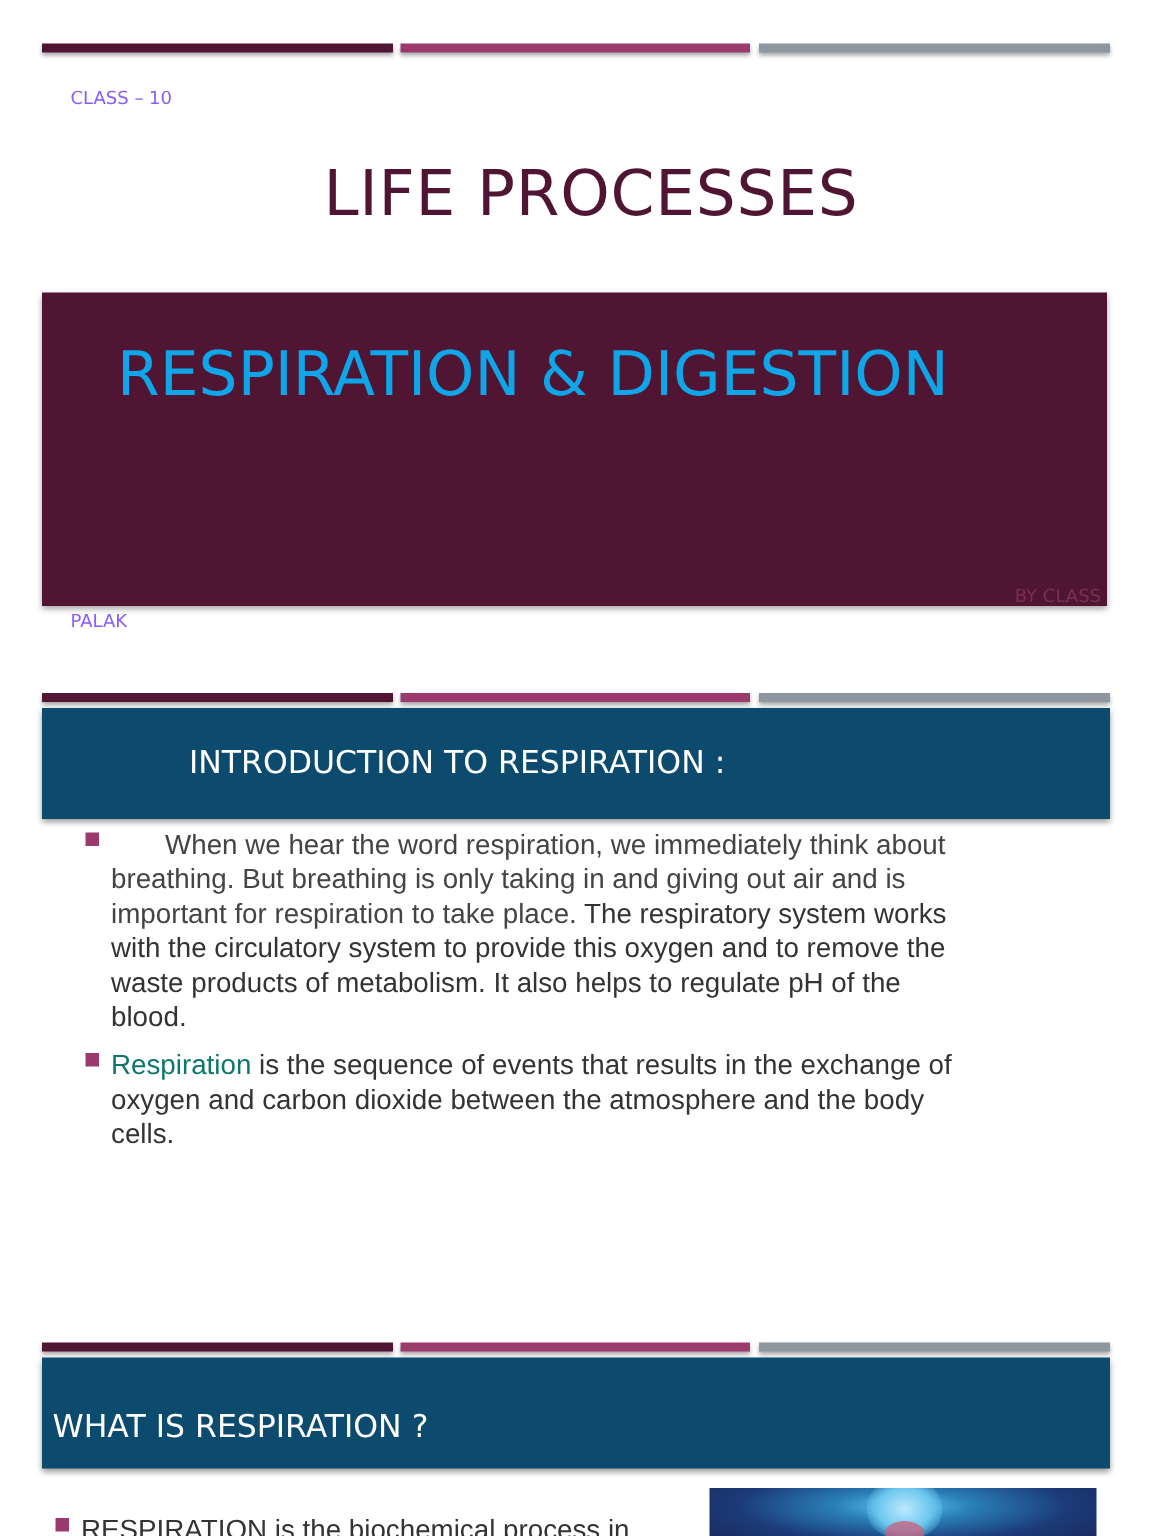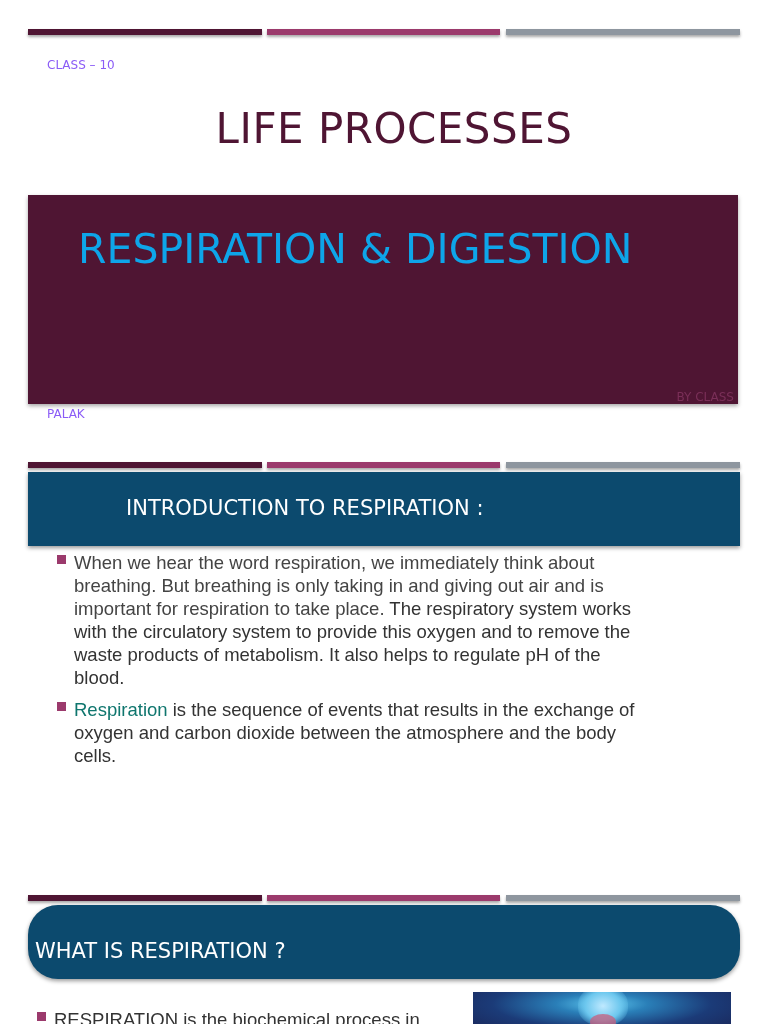--- a/index.html
+++ b/index.html
@@ -18,7 +18,7 @@
   .bullets { position: absolute; left: 56px; width: 590px; font-family: "Liberation Sans", sans-serif; font-size: 18.5px; line-height: 23px; color: #333333; }
   .bullet { position: relative; padding-left: 18px; margin-bottom: 9px; }
   .bullet .sq { position: absolute; left: 1px; top: 4px; width: 9px; height: 9px; background: #9b3a6c; }
-  .lighter { color: #444; }
+  .lighter { color: #444; margin-left: 36px; }
   .link { color: #0f766e; }
   .img-box { position: absolute; left: 473px; top: 992px; width: 258px; height: 40px; background: radial-gradient(ellipse at 50% 30%, #5fc8f0 0%, #2a7fb8 25%, #1b3b78 60%, #1a2456 100%); overflow: hidden; }
   .img-box .glow { position: absolute; left: 105px; top: -6px; width: 50px; height: 40px; border-radius: 45%; background: radial-gradient(ellipse, #bfe9ff 0%, #6cc7ee 50%, rgba(90,180,230,0) 80%); }

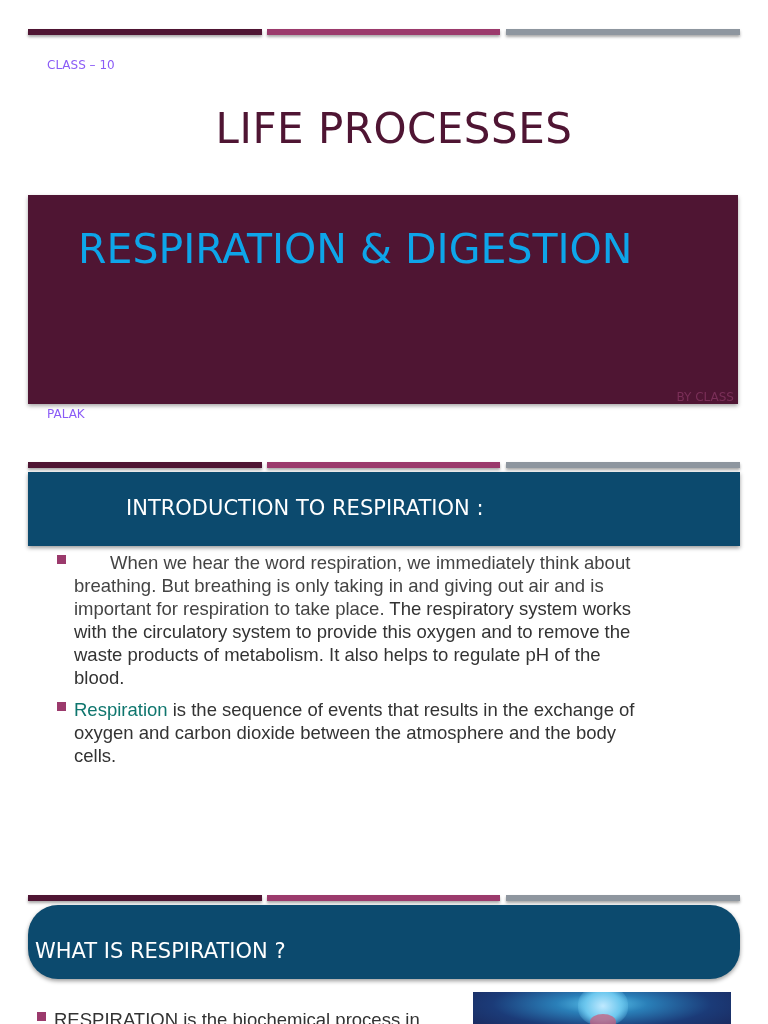--- a/index.html
+++ b/index.html
@@ -68,7 +68,7 @@
   <div class="bar b2" style="left:267px;top:895px;width:233px;"></div>
   <div class="bar b3" style="left:506px;top:895px;width:234px;"></div>
 
-  <div class="header-band" style="top:905px;height:74px;border-radius:30px;">
+  <div class="header-band" style="top:905px;height:74px;">
     <div class="header-text" style="left:7px;top:34px;">WHAT IS RESPIRATION ?</div>
   </div>
 

